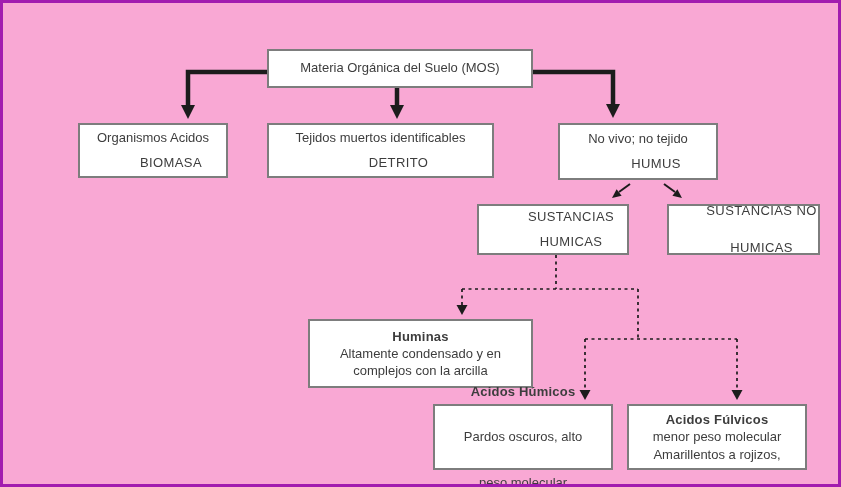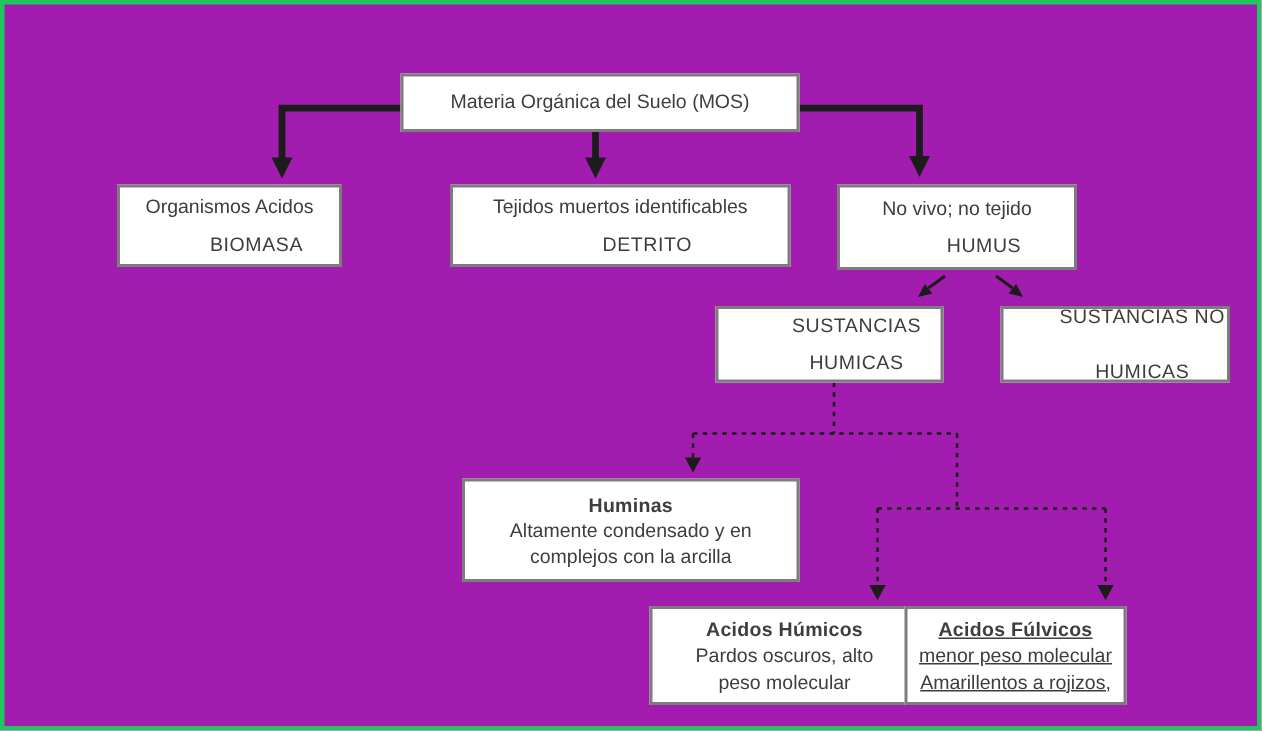--- a/index.html
+++ b/index.html
@@ -13,8 +13,8 @@
     width: 841px;
     height: 487px;
     box-sizing: border-box;
-    border: 3px solid #22c55e;
-    background: #a21caf;
+    border: 3px solid #a21caf;
+    background: #f9a8d4;
     overflow: hidden;
   }
   .connectors {

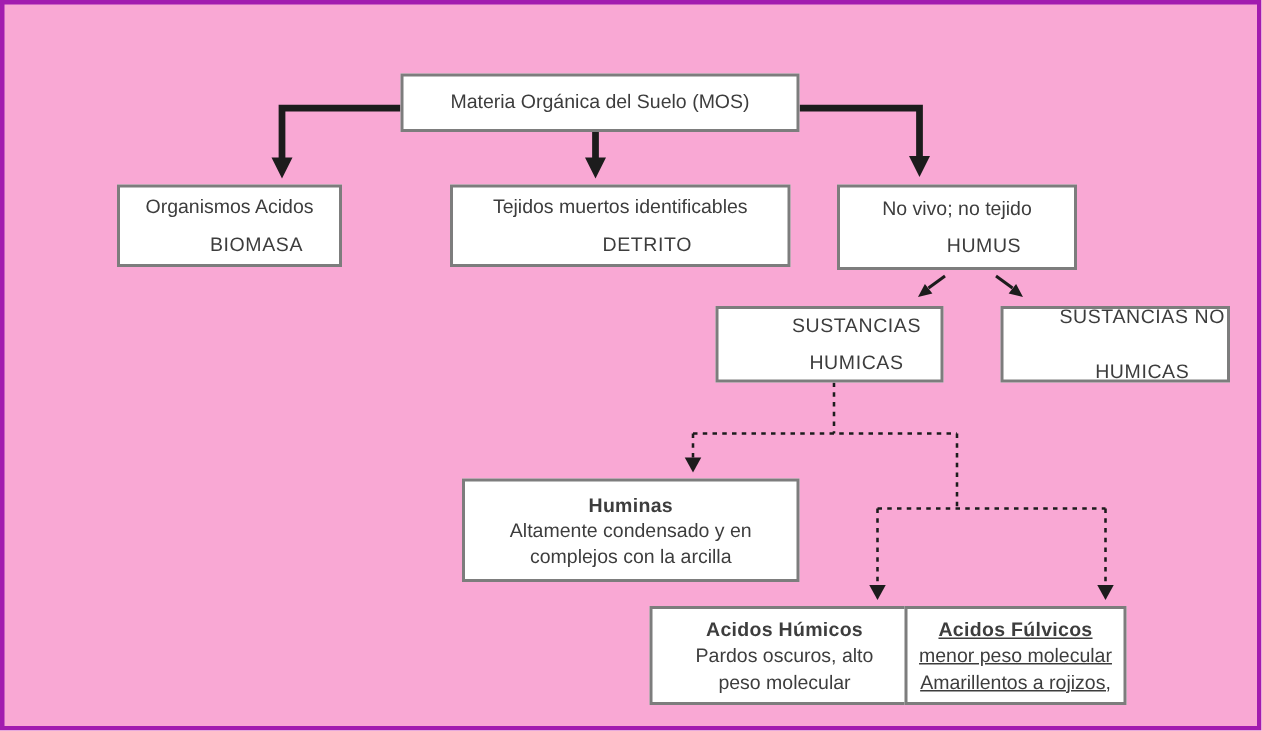--- a/index.html
+++ b/index.html
@@ -45,7 +45,7 @@
   
   .n-mos      { left: 264px; top: 46px;  width: 266px; height: 39px; }
   .n-biomasa  { left: 75px;  top: 120px; width: 150px; height: 55px; }
-  .n-detrito  { left: 297px; top: 120px; width: 227px; height: 55px; }
+  .n-detrito  { left: 264px; top: 120px; width: 227px; height: 55px; }
   .n-humus    { left: 555px; top: 120px; width: 160px; height: 57px; }
   .n-sh       { left: 474px; top: 201px; width: 152px; height: 51px; text-align: right; }
   .n-snh      { left: 664px; top: 201px; width: 153px; height: 51px; gap: 12px; }

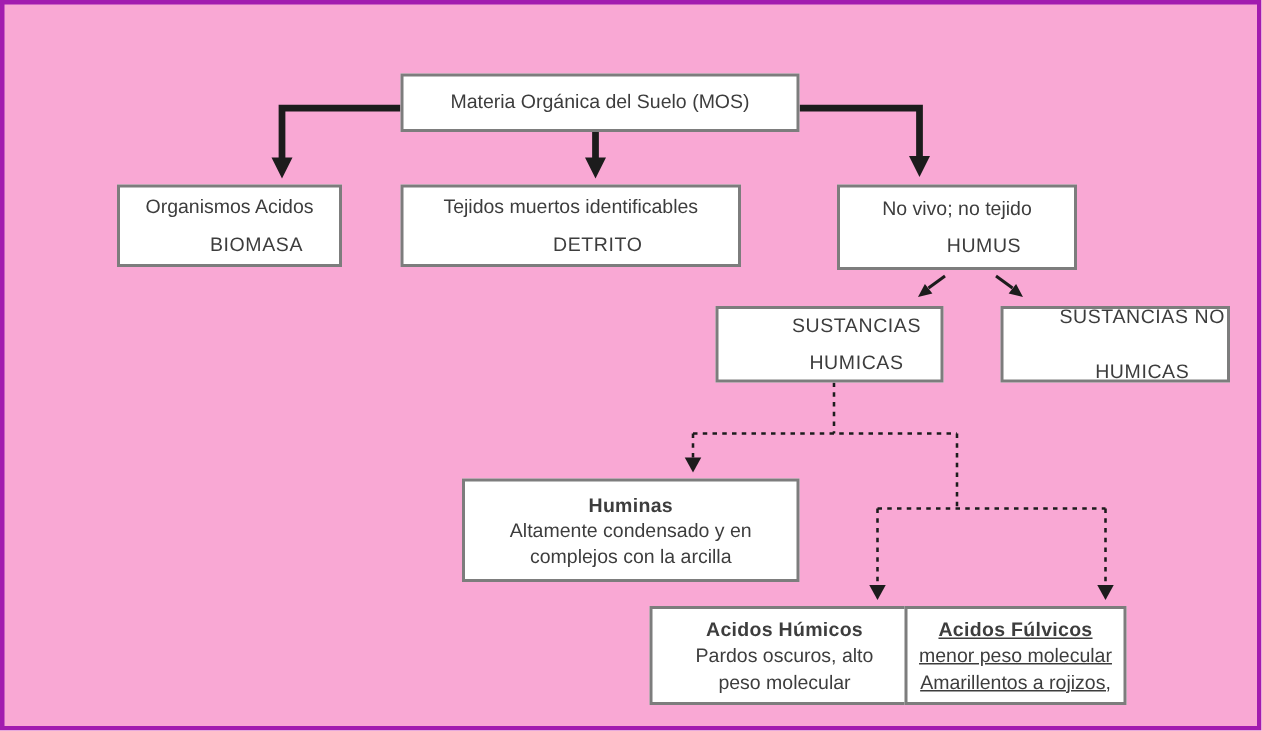--- a/index.html
+++ b/index.html
@@ -50,7 +50,7 @@
   .n-sh       { left: 474px; top: 201px; width: 152px; height: 51px; text-align: right; }
   .n-snh      { left: 664px; top: 201px; width: 153px; height: 51px; gap: 12px; }
   .n-huminas  { left: 305px; top: 316px; width: 225px; height: 69px; }
-  .n-ah       { left: 430px; top: 401px; width: 180px; height: 66px; }
+  .n-ah       { left: 430px; top: 401px; width: 180px; height: 66px; gap: 28px; }
   .n-af       { left: 600px; top: 401px; width: 148px; height: 66px; text-decoration: underline; }
 
   .thick-line { fill: none; stroke: #1c1c1c; stroke-width: 4.5; }

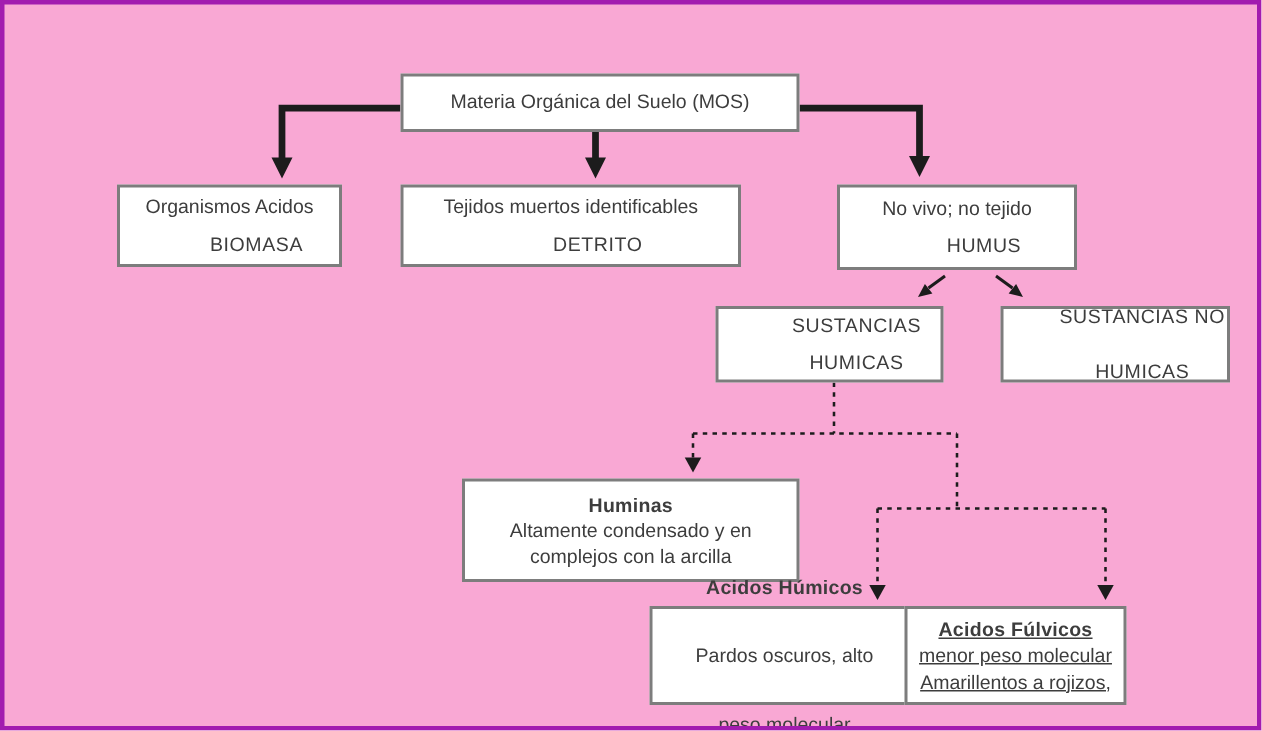--- a/index.html
+++ b/index.html
@@ -51,7 +51,7 @@
   .n-snh      { left: 664px; top: 201px; width: 153px; height: 51px; gap: 12px; }
   .n-huminas  { left: 305px; top: 316px; width: 225px; height: 69px; }
   .n-ah       { left: 430px; top: 401px; width: 180px; height: 66px; gap: 28px; }
-  .n-af       { left: 600px; top: 401px; width: 148px; height: 66px; text-decoration: underline; }
+  .n-af       { left: 624px; top: 401px; width: 180px; height: 66px; }
 
   .thick-line { fill: none; stroke: #1c1c1c; stroke-width: 4.5; }
   .thin-line  { fill: none; stroke: #1c1c1c; stroke-width: 2; }

